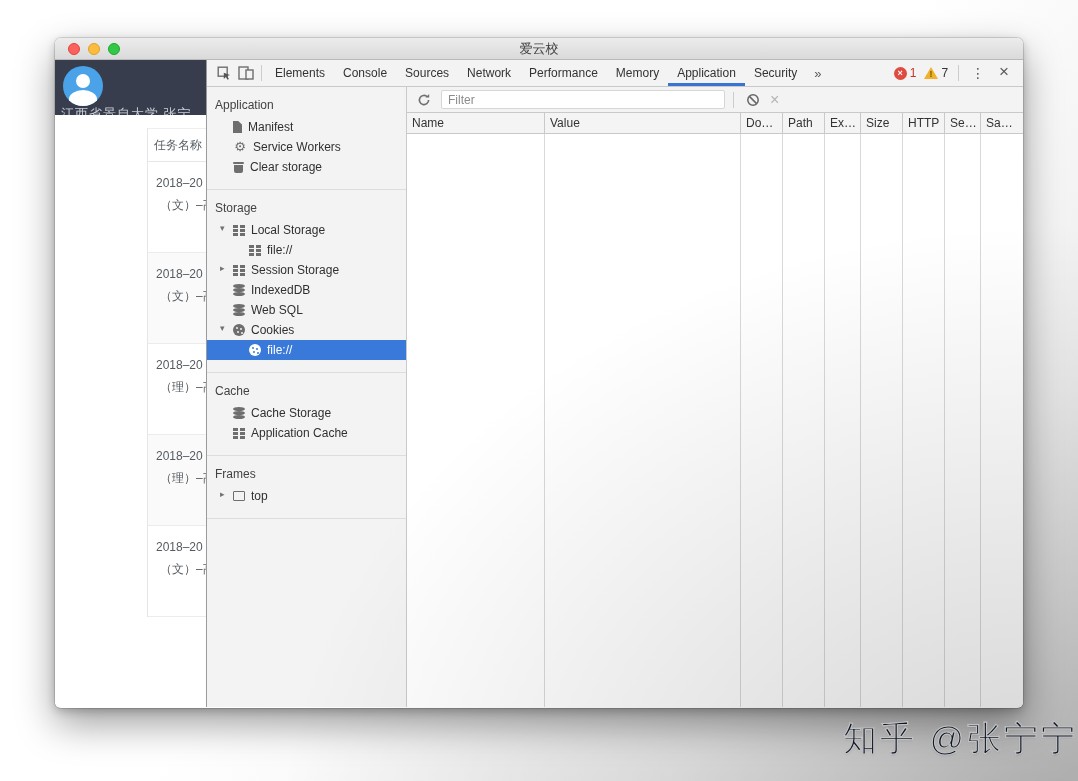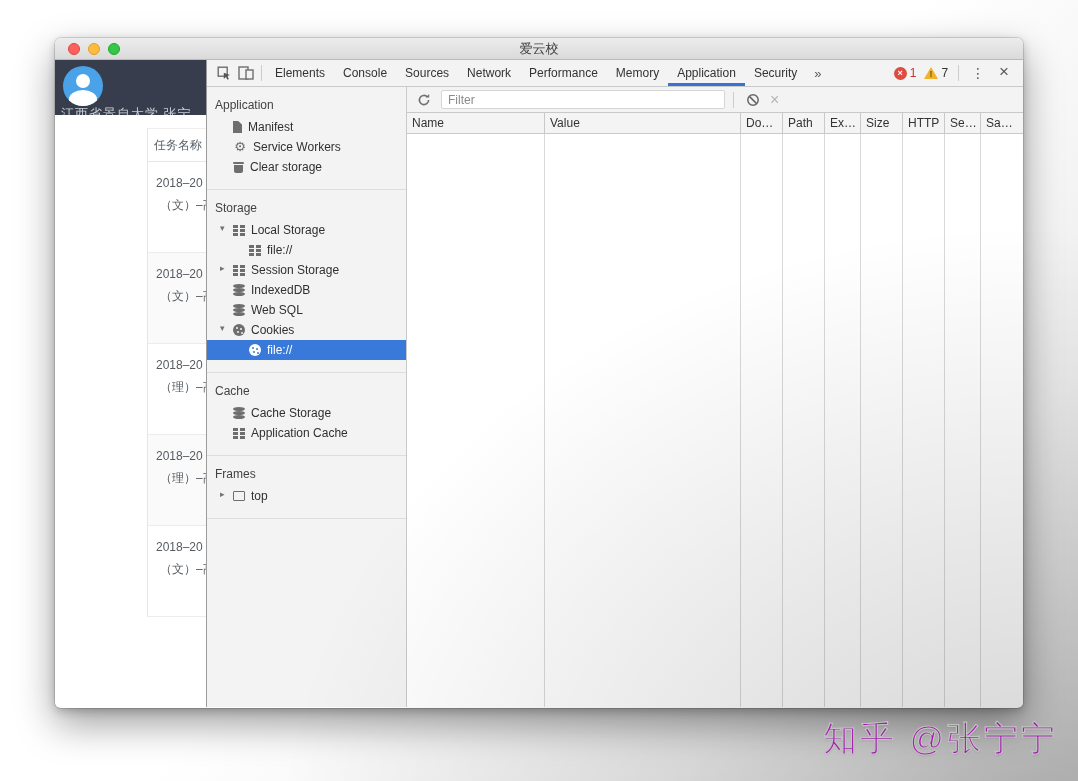--- a/index.html
+++ b/index.html
@@ -156,8 +156,8 @@
 
   
   .watermark {
-    position:absolute; right:20px; top:716px; font-size:34px; letter-spacing:3px;
-    color:#a21caf; -webkit-text-stroke:1.2px #c2c2c2;
+    position:absolute; right:0; top:716px; font-size:34px; letter-spacing:3px;
+    color:#0f172a; -webkit-text-stroke:1.2px #c2c2c2;
     text-shadow:0 1px 2px rgba(0,0,0,.12); z-index:3; white-space:nowrap;
   }
 </style>

